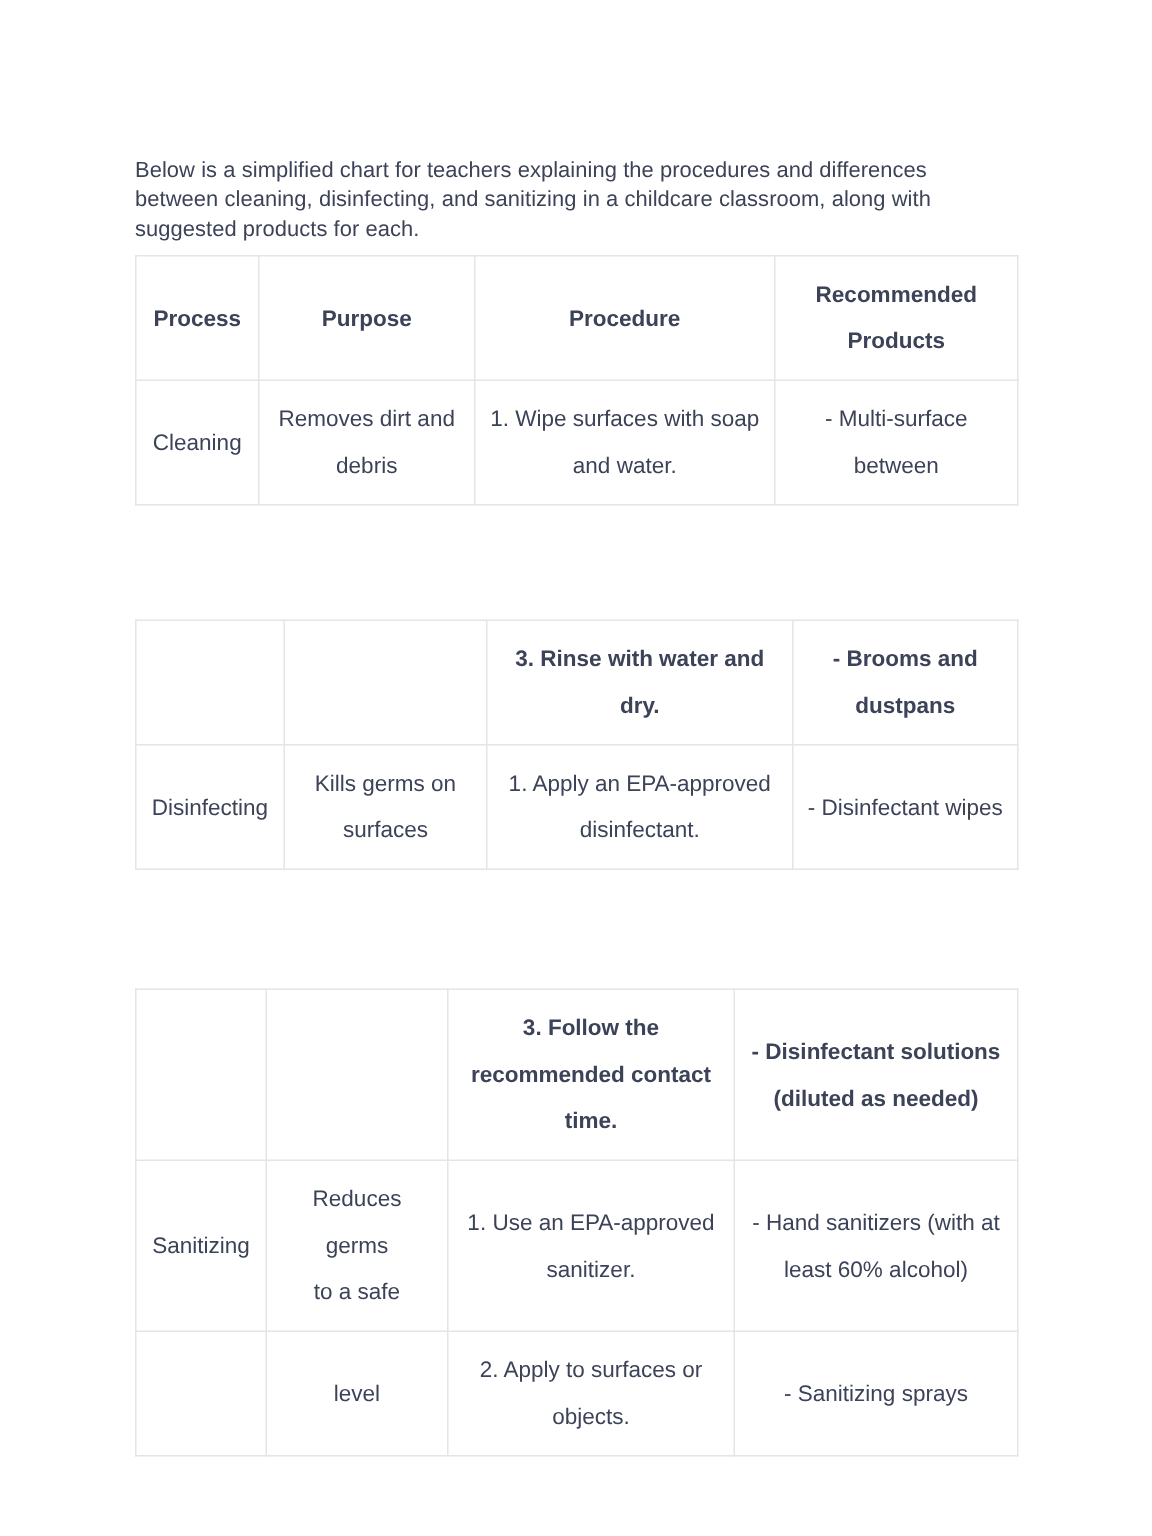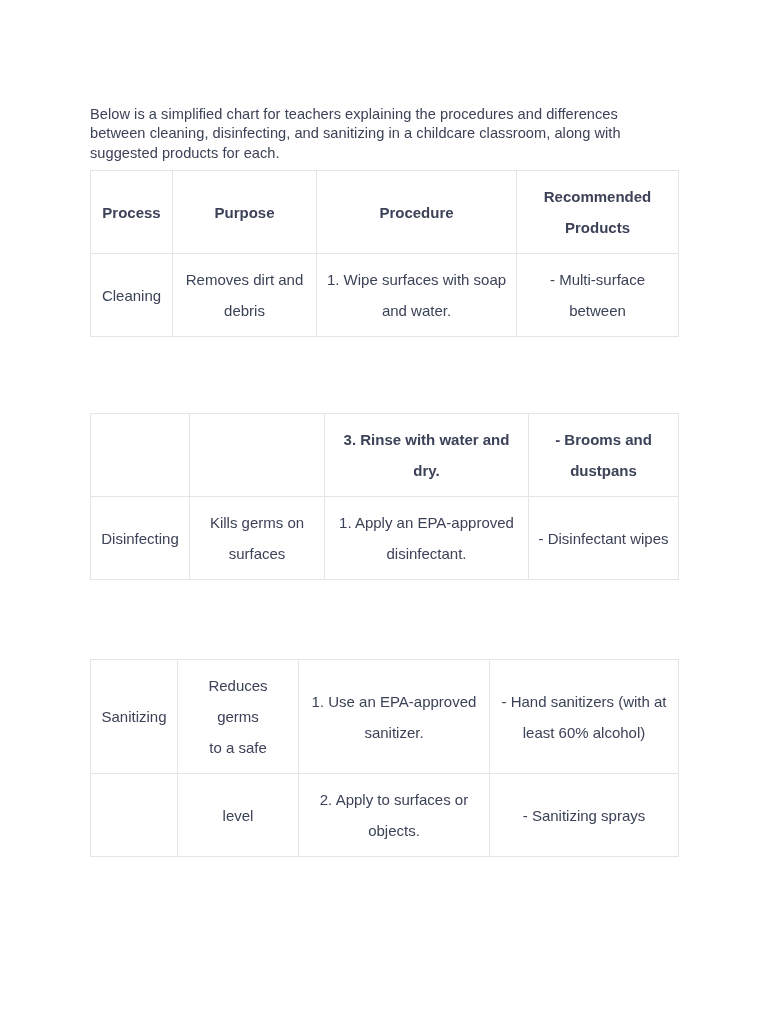--- a/index.html
+++ b/index.html
@@ -170,6 +170,19 @@
         <col class="c4">
       </colgroup>
     <tbody>
+      <tr class="r-head">
+        <td class="hd empty"></td>
+        <td class="hd empty"></td>
+        <td class="hd">
+          <span class="cellline">3. Follow the</span>
+          <span class="cellline">recommended contact</span>
+          <span class="cellline">time.</span>
+        </td>
+        <td class="hd">
+          <span class="cellline">- Disinfectant solutions</span>
+          <span class="cellline">(diluted as needed)</span>
+        </td>
+      </tr>
       <tr class="r-body">
         <td class="body">Sanitizing</td>
         <td class="body">

